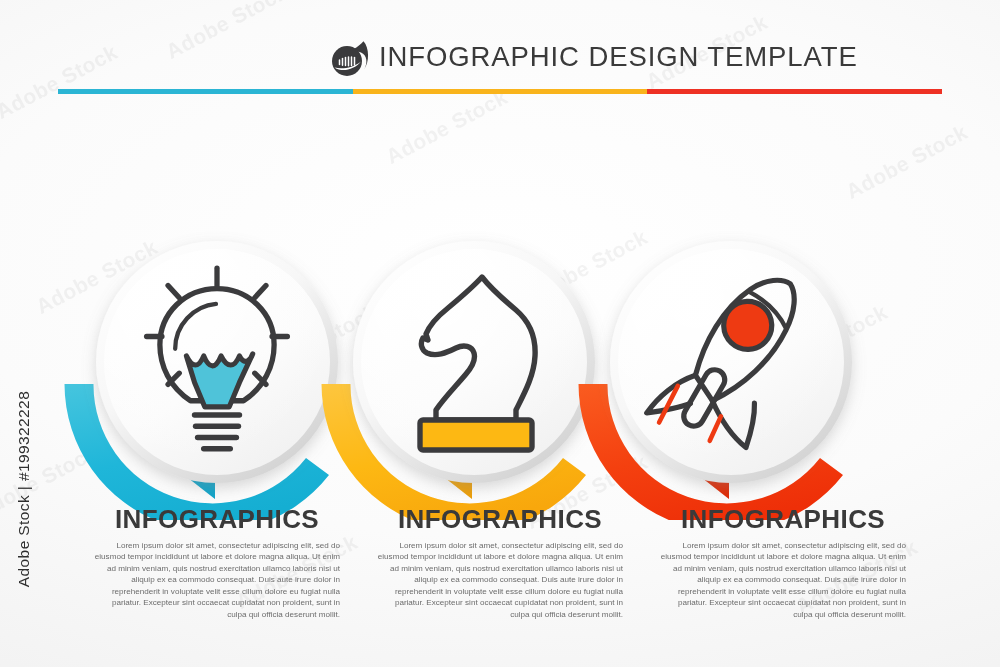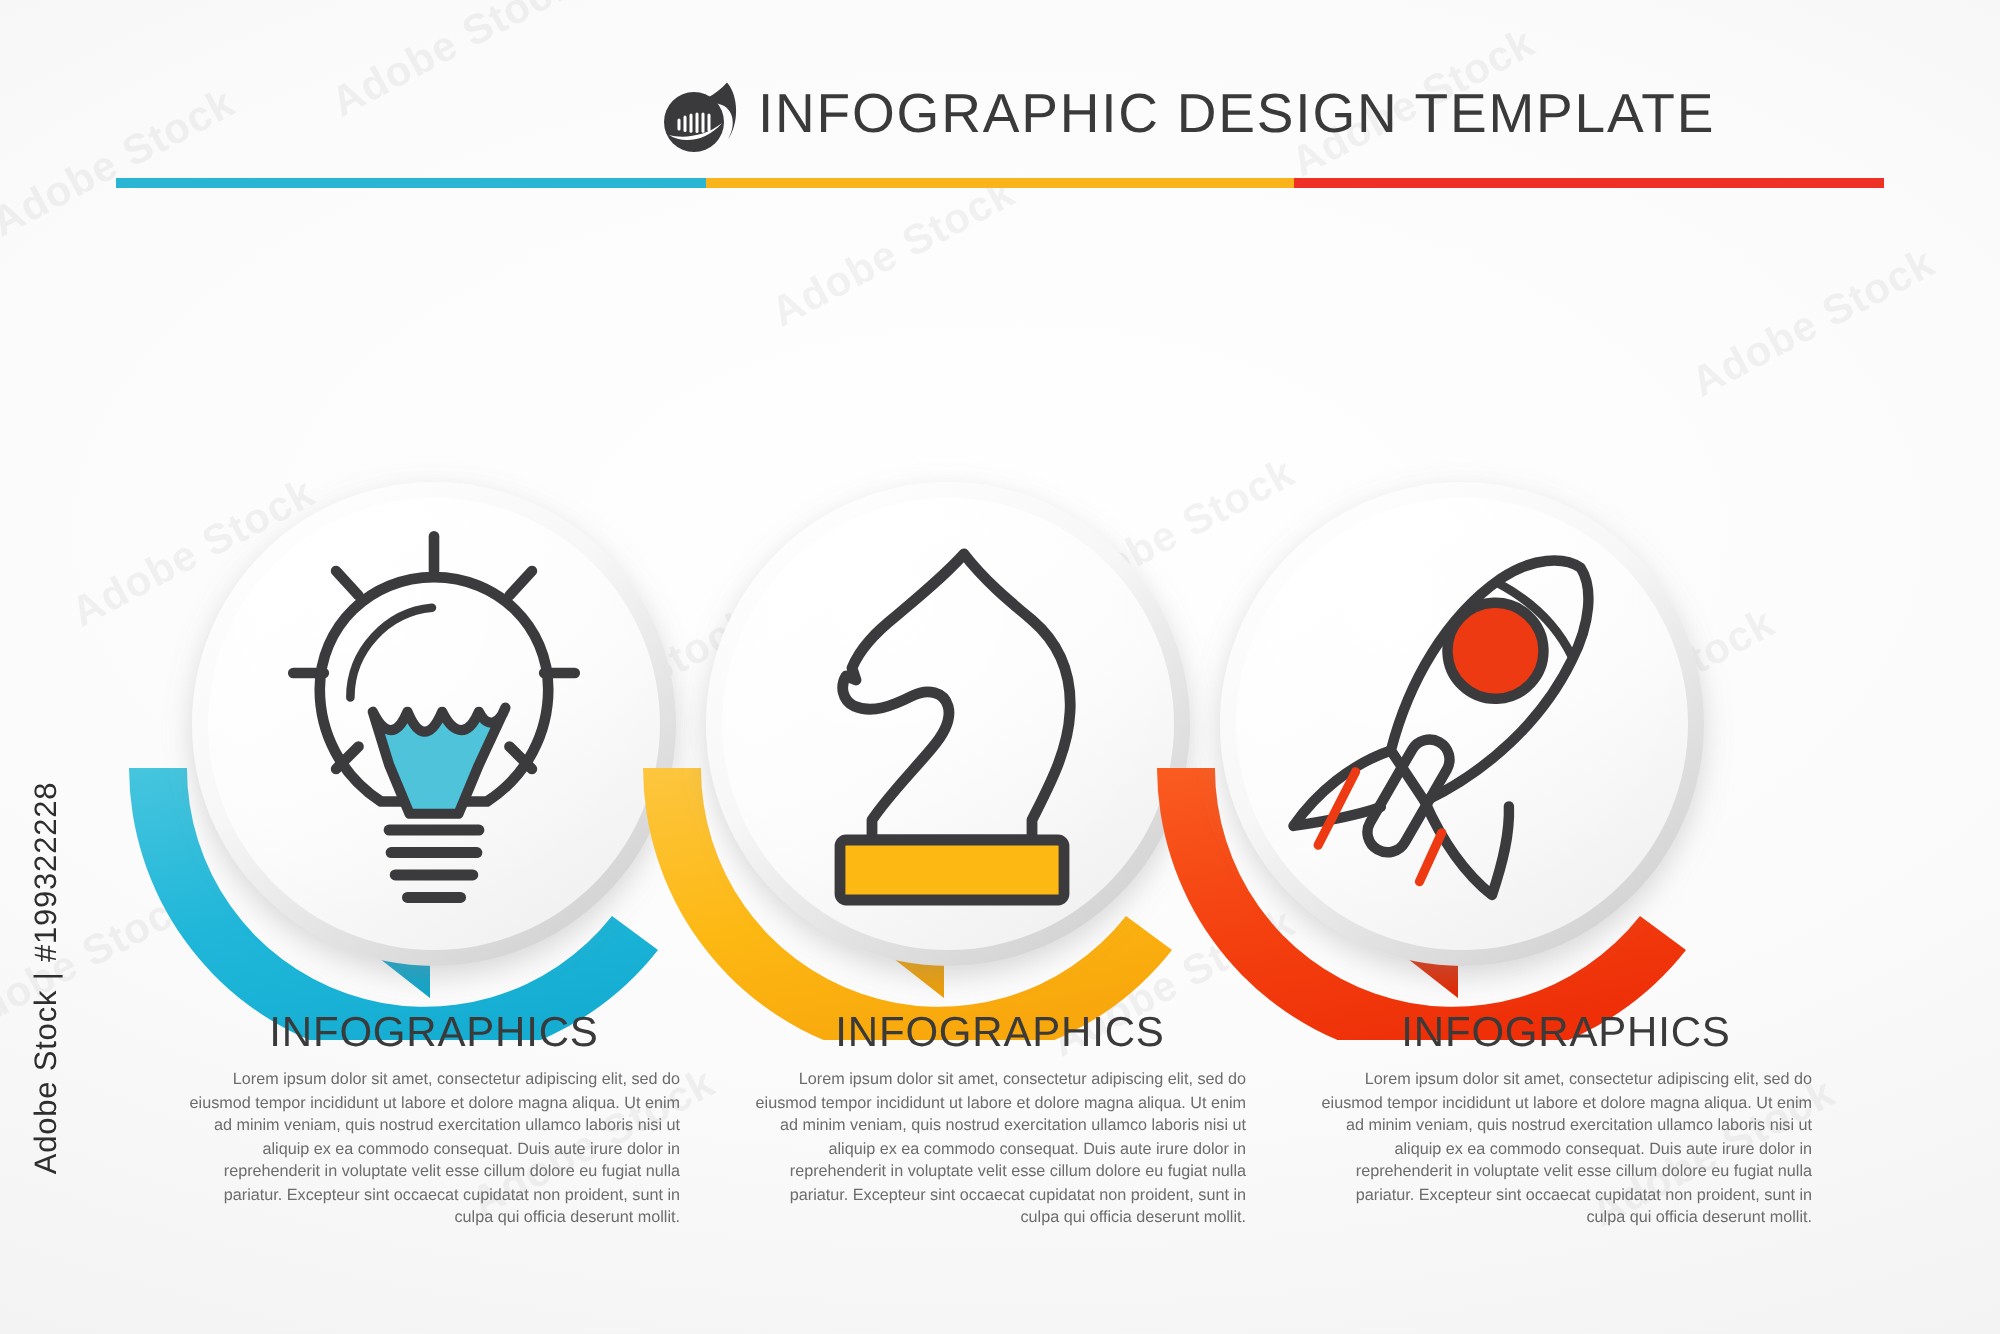--- a/index.html
+++ b/index.html
@@ -71,8 +71,8 @@
     text-align: center;
   }
   .col-title {
-    font-size: 21px;
-    font-weight: normal;
+    font-size: 26px;
+    font-weight: bold;
     color: #3a3a3a;
     letter-spacing: 0.4px;
     margin: 0 0 6px 0;

